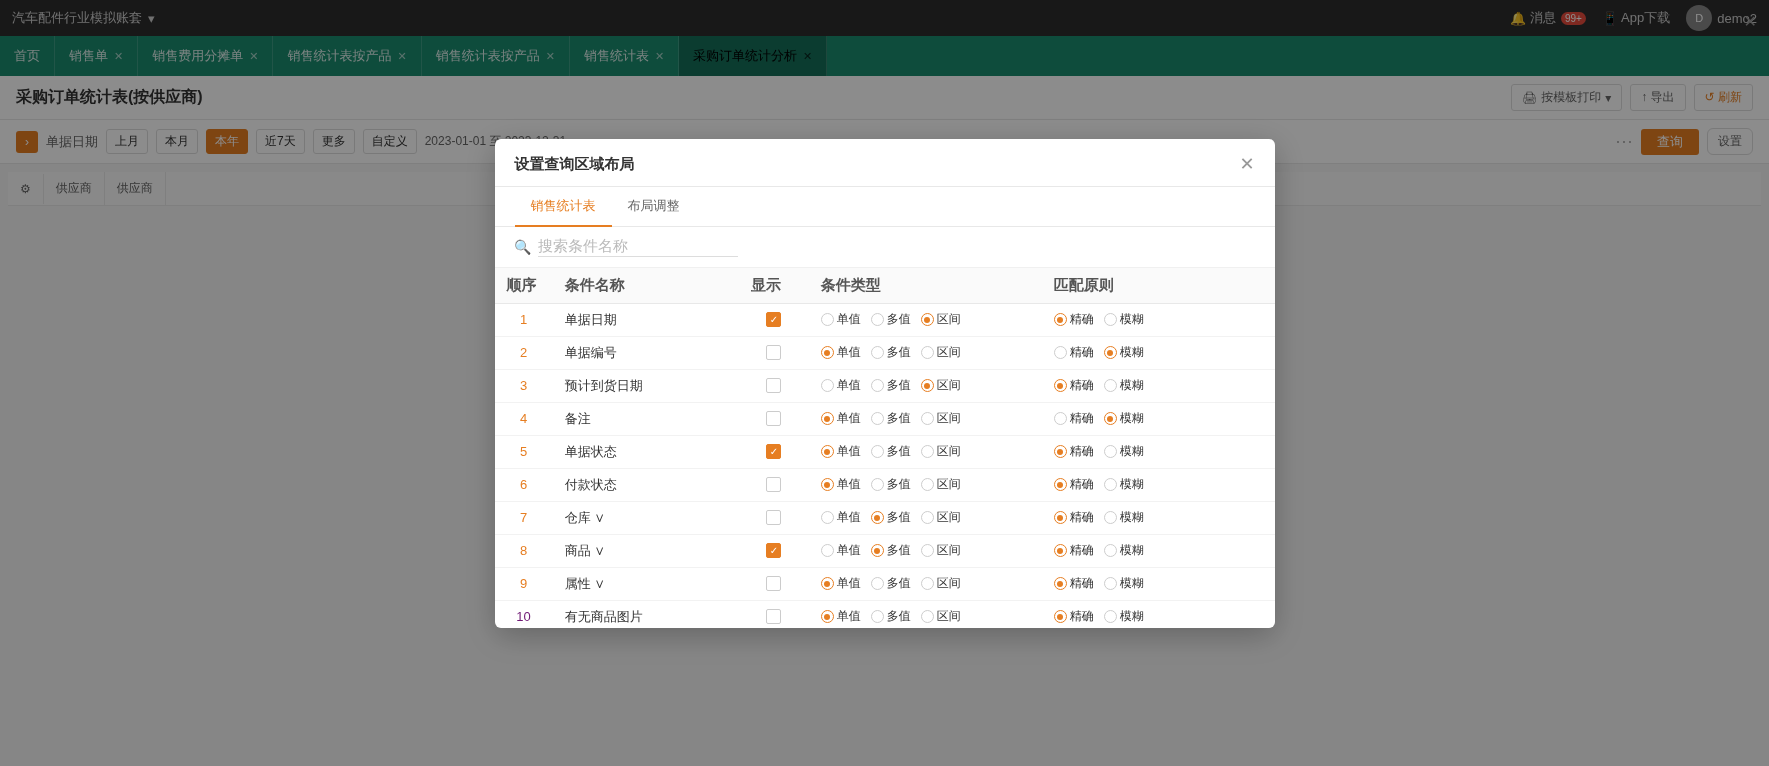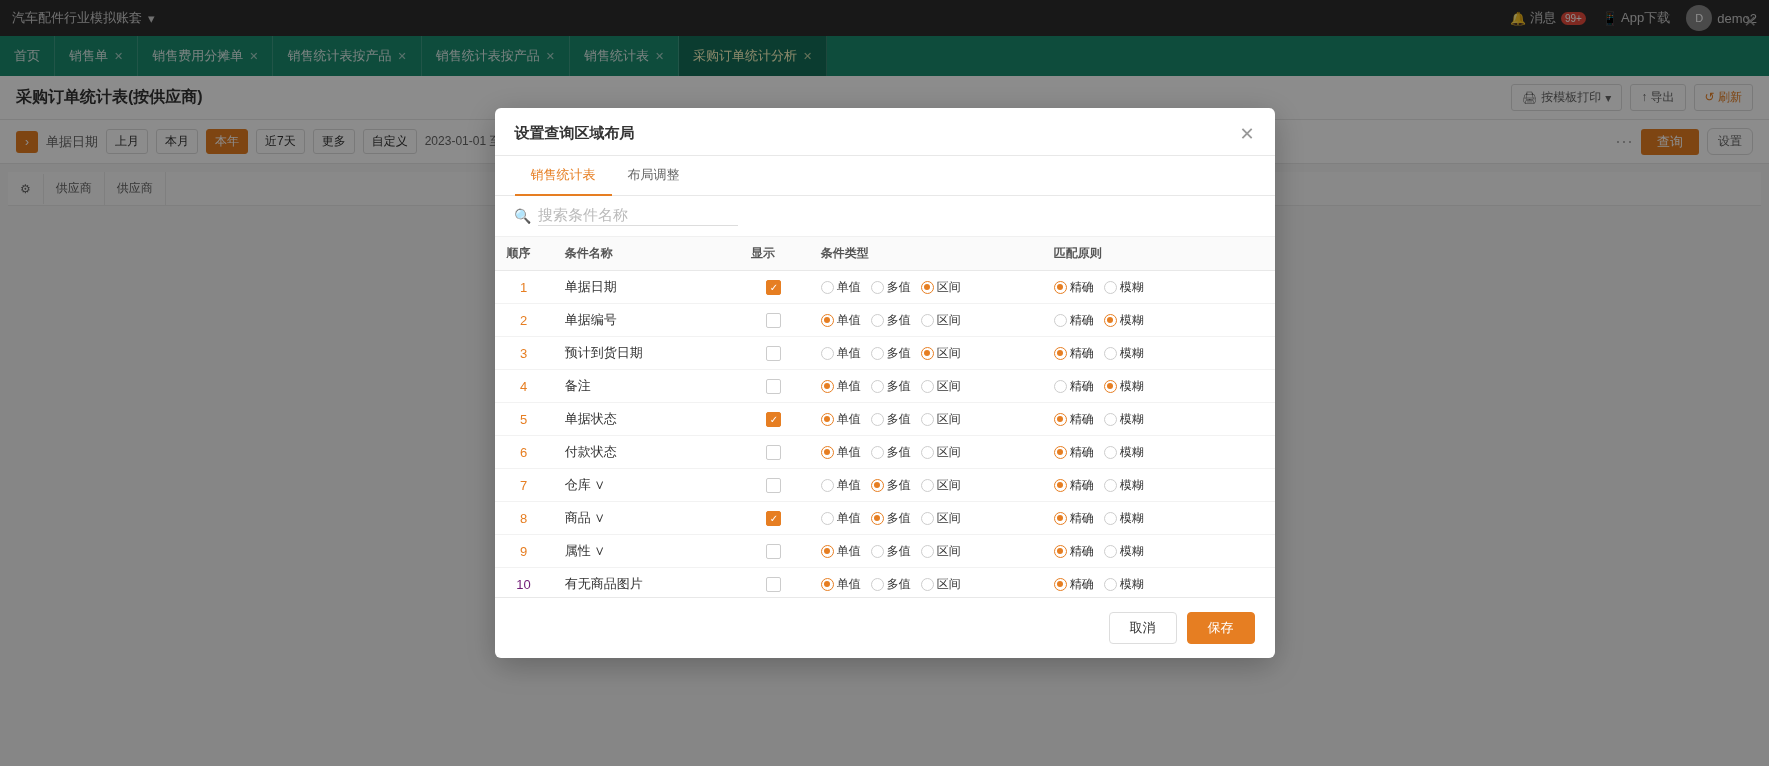--- a/index.html
+++ b/index.html
@@ -40,7 +40,7 @@
       border-right: 1px solid rgba(255,255,255,0.15);
     }
     .tab-item:first-child { border-left: none; }
-    .tab-item.active { background: rgba(0,0,0,0.2); color: #fef9c3; }
+    .tab-item.active { background: rgba(0,0,0,0.2); color: #000000; }
     .tab-close { margin-left: 6px; opacity: 0.7; font-size: 11px; }
 
     

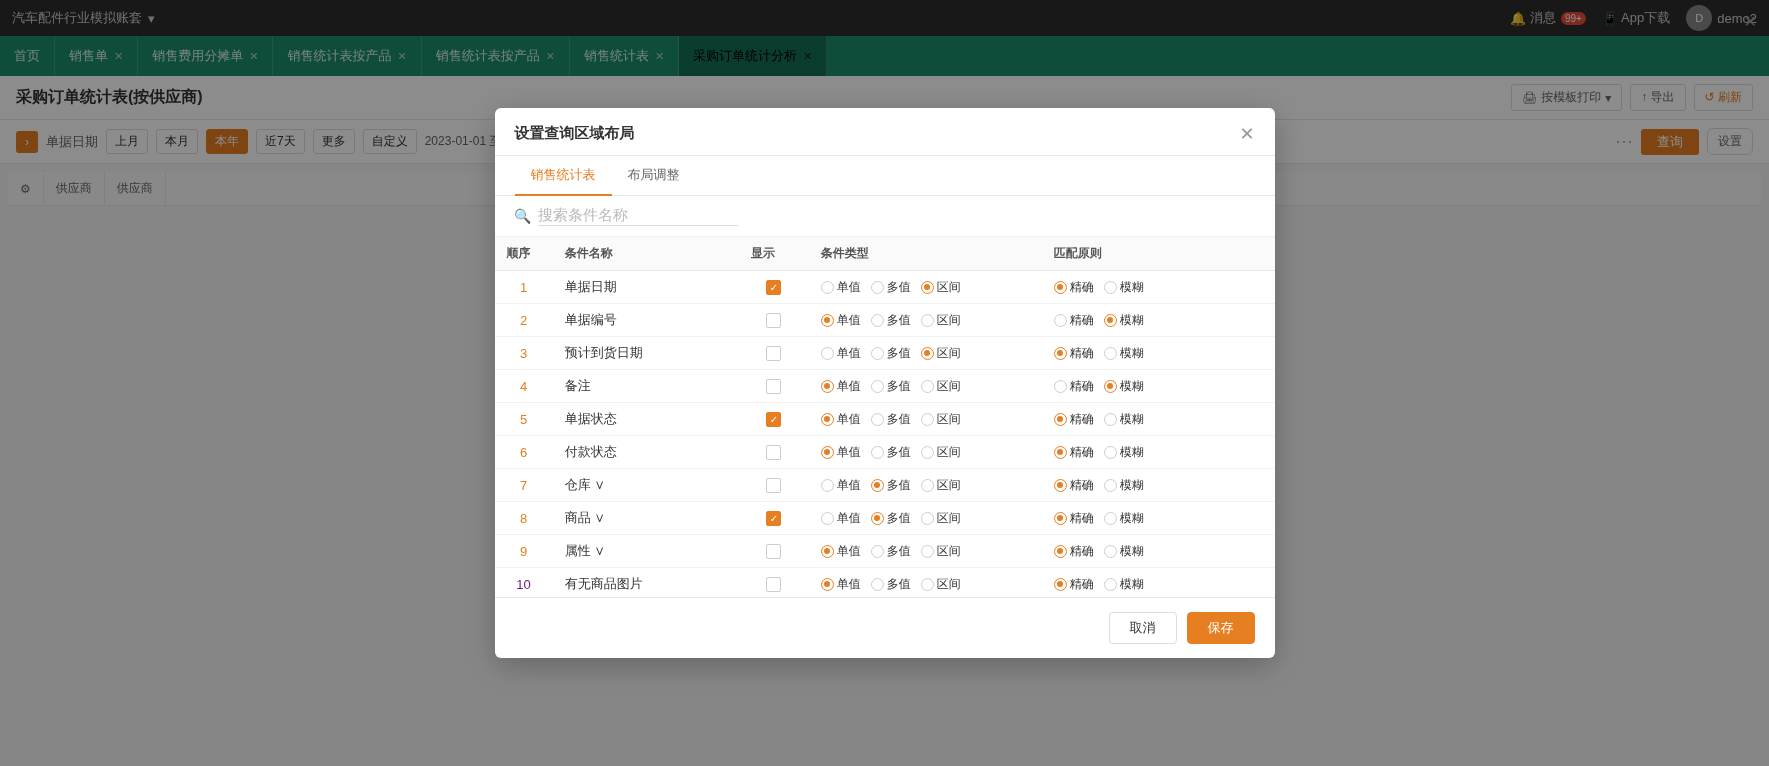--- a/index.html
+++ b/index.html
@@ -184,7 +184,7 @@
       background: #fafafa;
       padding: 8px 12px;
       text-align: left;
-      font-size: 12px;
+      font-size: 15px;
       font-weight: 600;
       color: #555;
       border-bottom: 1px solid #e8e8e8;

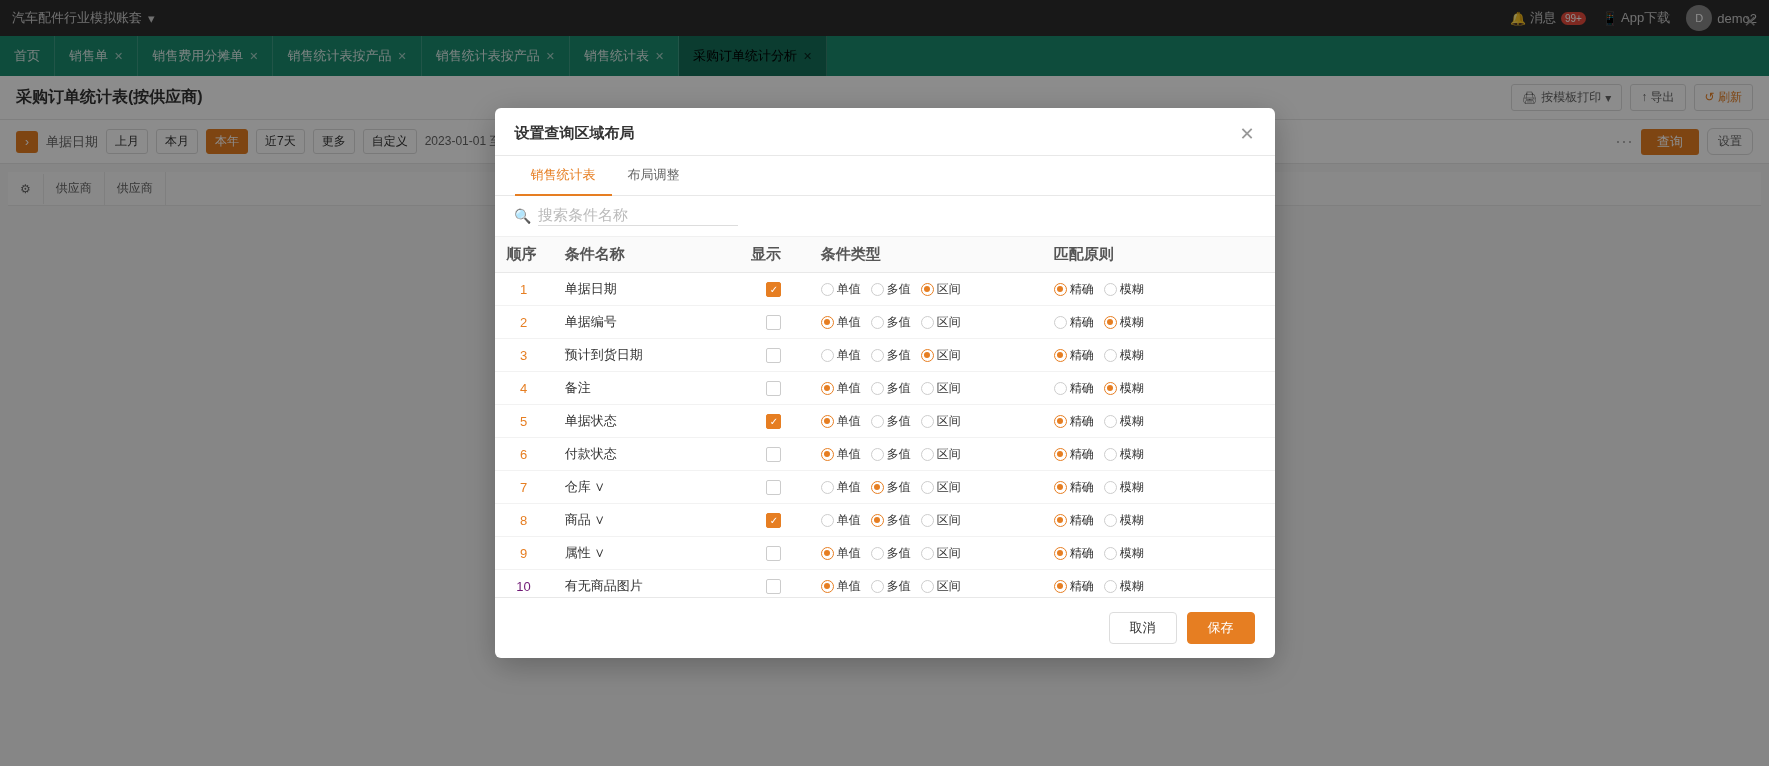--- a/index.html
+++ b/index.html
@@ -783,10 +783,6 @@
       </table>
     </div>
 
-    <div class="dialog-footer">
-      <button class="btn-cancel">取消</button>
-      <button class="btn-save">保存</button>
-    </div>
   </div>
 </div>
 

